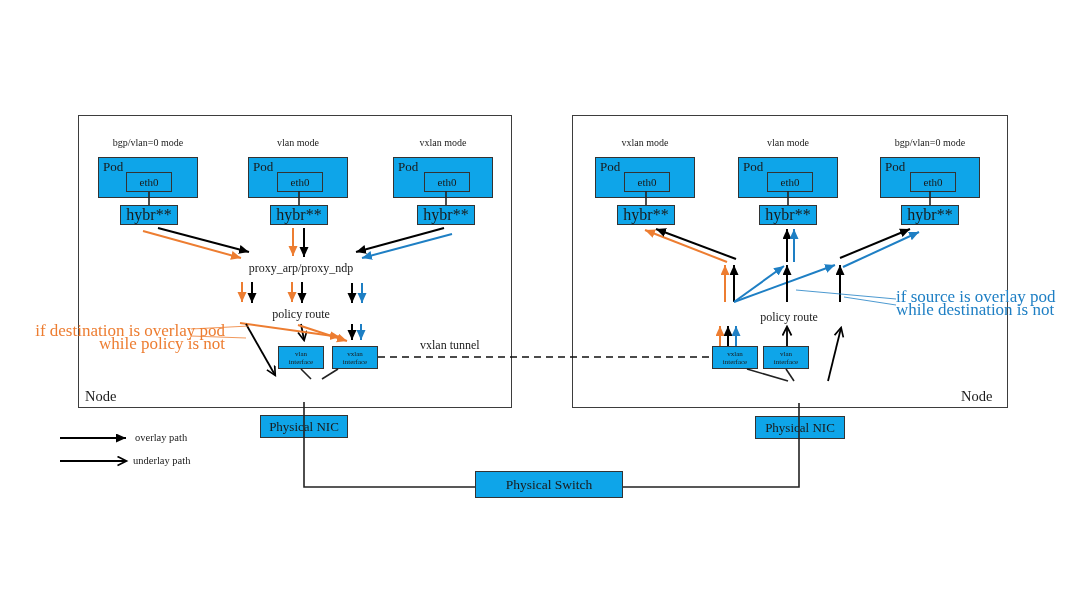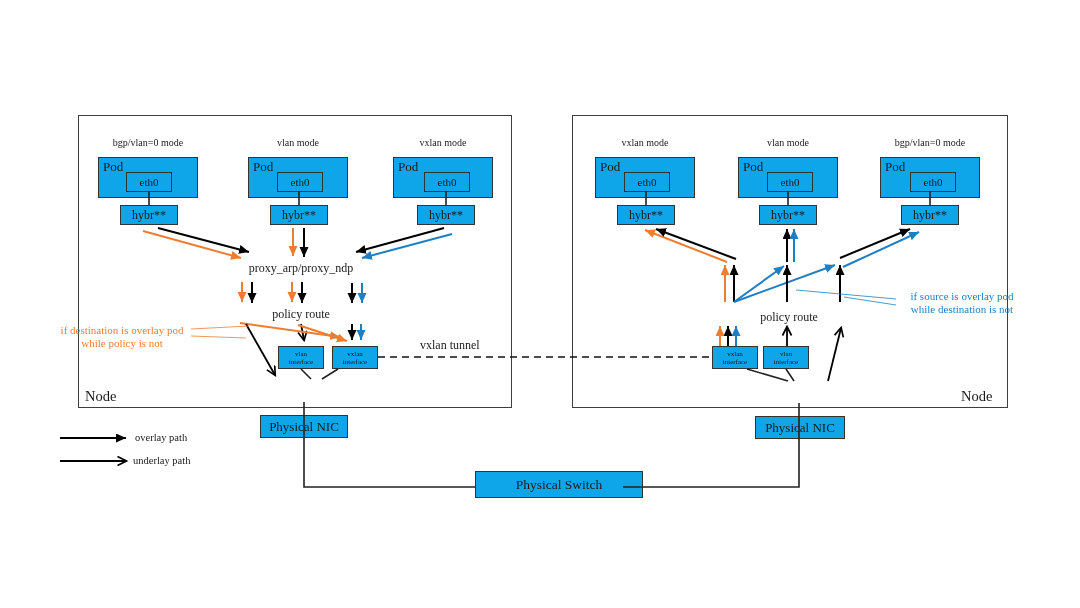--- a/index.html
+++ b/index.html
@@ -12,7 +12,7 @@
   .mode{font-size:10px;text-align:center;}
   .pod-title{position:absolute;left:4px;top:1px;font-size:13px;}
   .eth{font-size:11px;}
-  .hybr{font-size:12px;}
+  .hybr{font-size:16px;}
   .mid-lbl{font-size:12px;text-align:center;}
   .iface{font-size:7px;line-height:8px;text-align:center;flex-direction:column;}
   .nic{font-size:13px;margin-top:36px;}

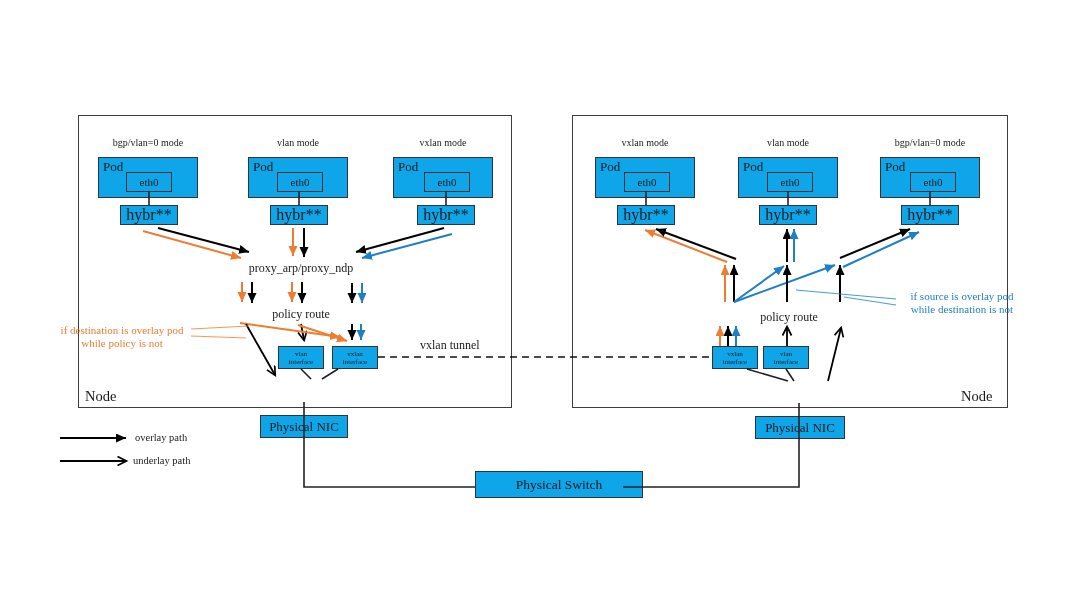--- a/index.html
+++ b/index.html
@@ -18,7 +18,7 @@
   .nic{font-size:13px;margin-top:36px;}
   .nodelbl{font-size:14.5px;}
   .switch{font-size:13.5px;}
-  .ann{font-size:11px;line-height:13px;text-align:center;white-space:nowrap;}
+  .ann{font-size:17px;line-height:13px;text-align:right;white-space:nowrap;}
   .ann-orange{color:#ED7D31;}
   .ann-blue{color:#1E7FC4;}
   .legend-lbl{font-size:10.5px;}

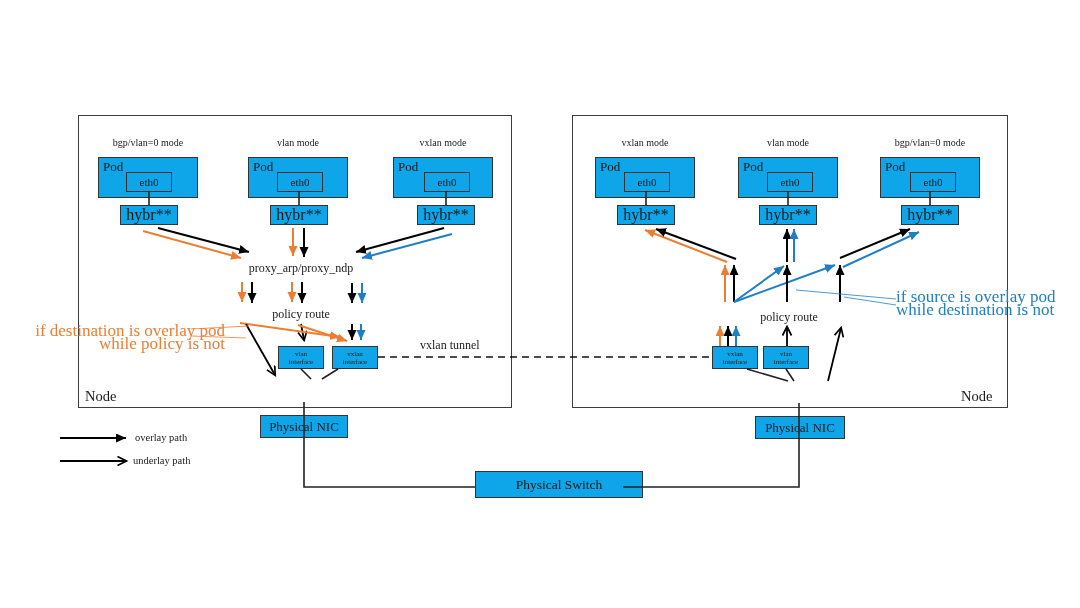--- a/index.html
+++ b/index.html
@@ -114,7 +114,7 @@
   </div>
 
   <div class="lbl" style="left:420px;top:338px;font-size:12px">vxlan tunnel</div>
-  <div class="box switch center" style="left:475px;top:471px;width:168px;height:27px">Physical Switch</div>
+  <div class="box switch center" style="left:475px;top:471px;width:148px;height:27px">Physical Switch</div>
 
   <div class="lbl legend-lbl" style="left:135px;top:432px">overlay path</div>
   <div class="lbl legend-lbl" style="left:133px;top:455px">underlay path</div>

